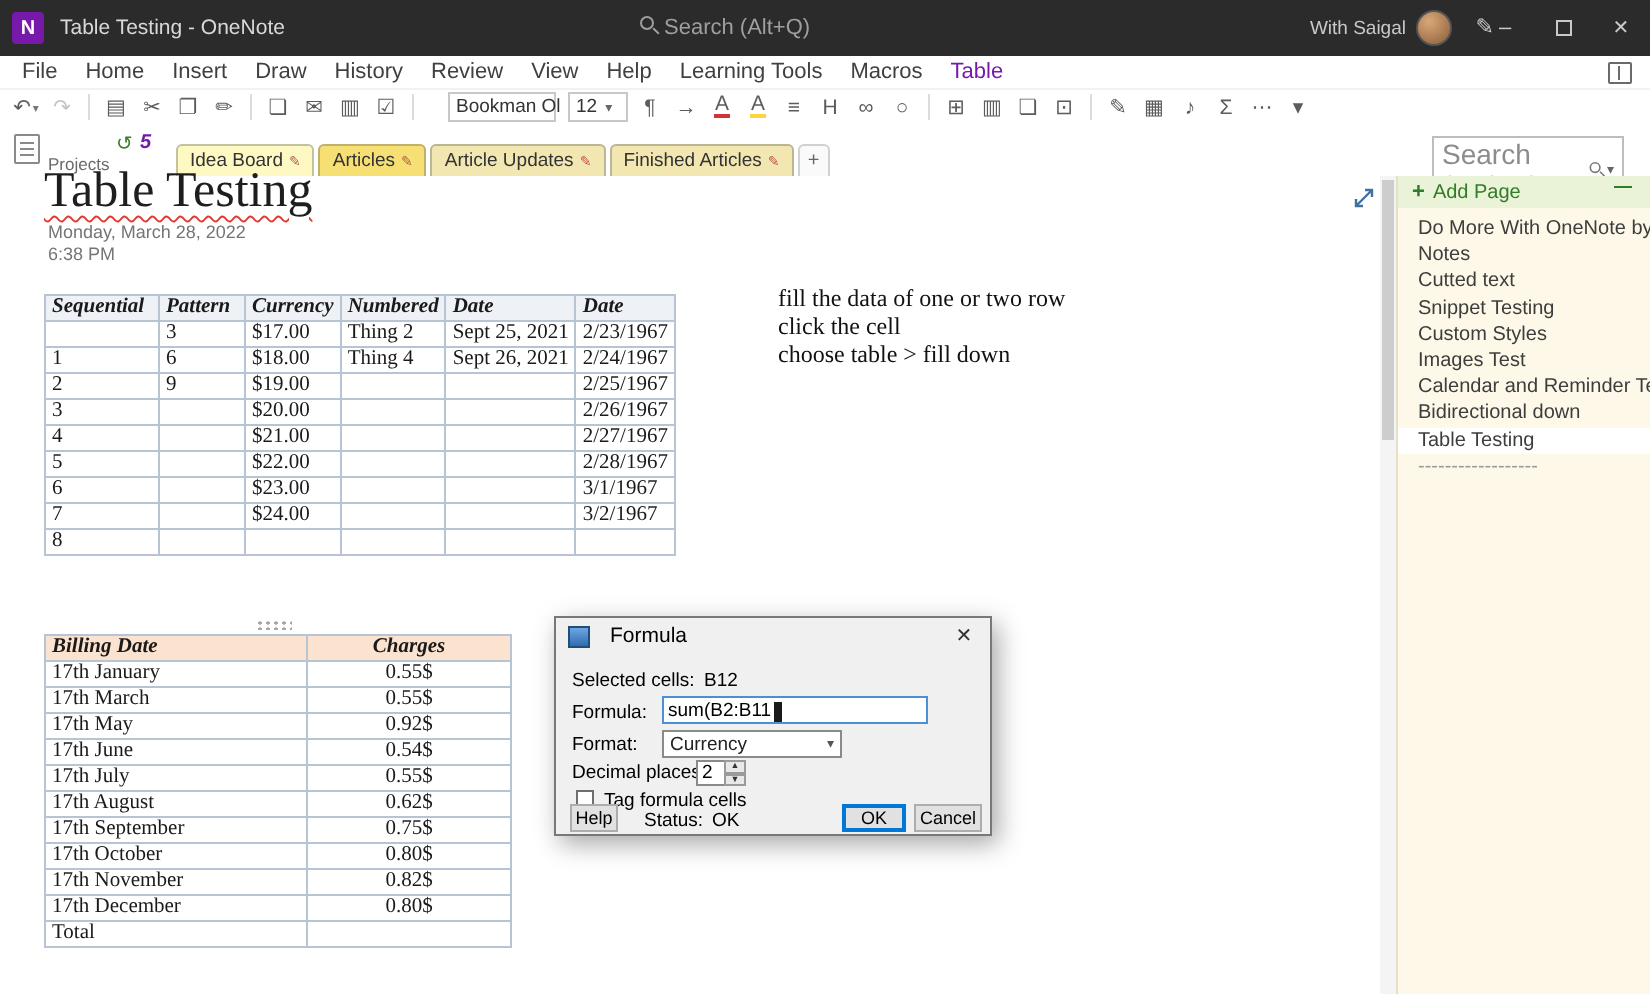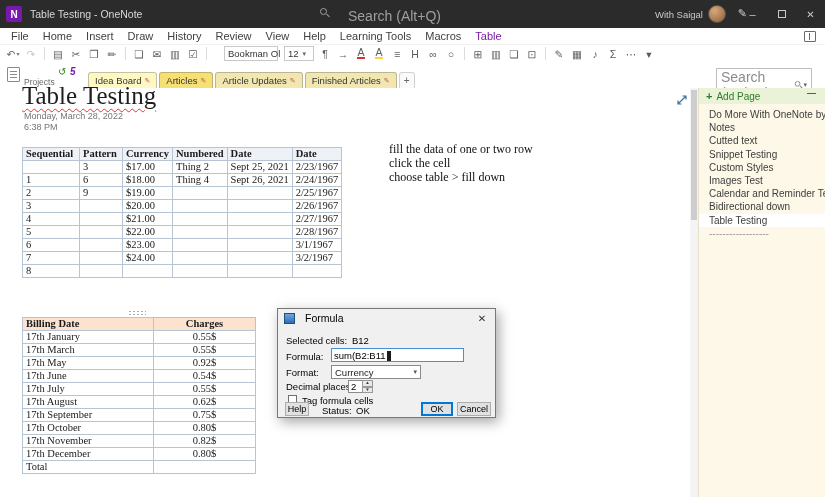--- a/index.html
+++ b/index.html
@@ -11,7 +11,7 @@
   .app-logo { position:absolute; left:6px; top:6px; width:16px; height:16px; background:#7719aa; border-radius:2px; color:#fff; font-size:10px; font-weight:bold; display:flex; align-items:center; justify-content:center; }
   .app-logo::before { content:"N"; }
   .tb-title { position:absolute; left:30px; top:8px; font-size:10.5px; color:#d8d8d8; }
-  .tb-search { position:absolute; left:320px; top:8px; display:flex; align-items:flex-start; gap:18px; color:#9f9f9f; font-size:14px; }
+  .tb-search { position:absolute; left:320px; top:8px; display:flex; align-items:flex-start; gap:2px; color:#9f9f9f; font-size:11px; }
   .mag { position:relative; width:10px; height:10px; display:inline-block; color:#9f9f9f; }
   .mag::before { content:""; position:absolute; left:0; top:0; width:5px; height:5px; border:1px solid currentColor; border-radius:50%; }
   .mag::after { content:""; position:absolute; left:5.5px; top:6.5px; width:4px; height:1px; background:currentColor; transform:rotate(45deg); }

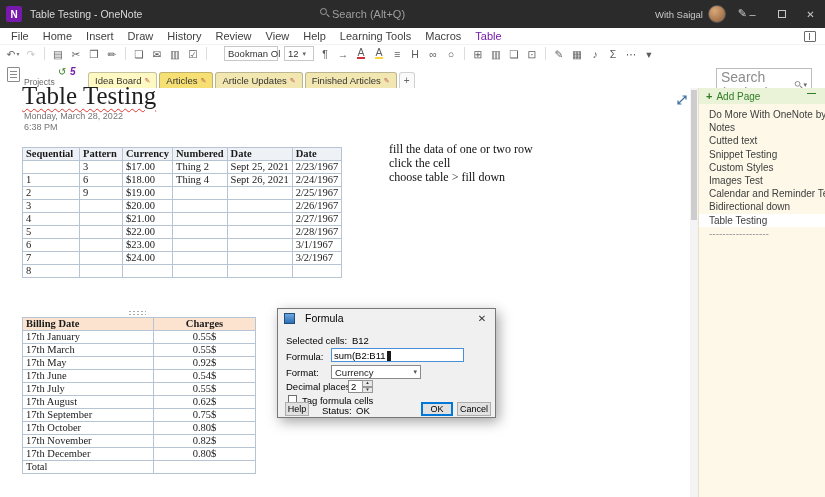--- a/index.html
+++ b/index.html
@@ -74,7 +74,7 @@
   .expand-arrow { position:absolute; left:676px; top:4px; width:12px; height:12px; }
   table { position:absolute; border-collapse:collapse; table-layout:fixed; font-family:"Liberation Serif", serif; font-size:10.5px; color:#1a1a1a; }
   th,td { border:1px solid #b6c4d3; height:13px; padding:0 3px; line-height:12px; text-align:left; vertical-align:middle; white-space:nowrap; overflow:hidden; font-weight:normal; }
-  th { font-weight:bold; }
+  th { font-weight:bold;font-style:italic; }
   #table1 { left:22px; top:59px; }
   #table1 th { background:#eef2f7; }
   #table2 { left:22px; top:229px; }

